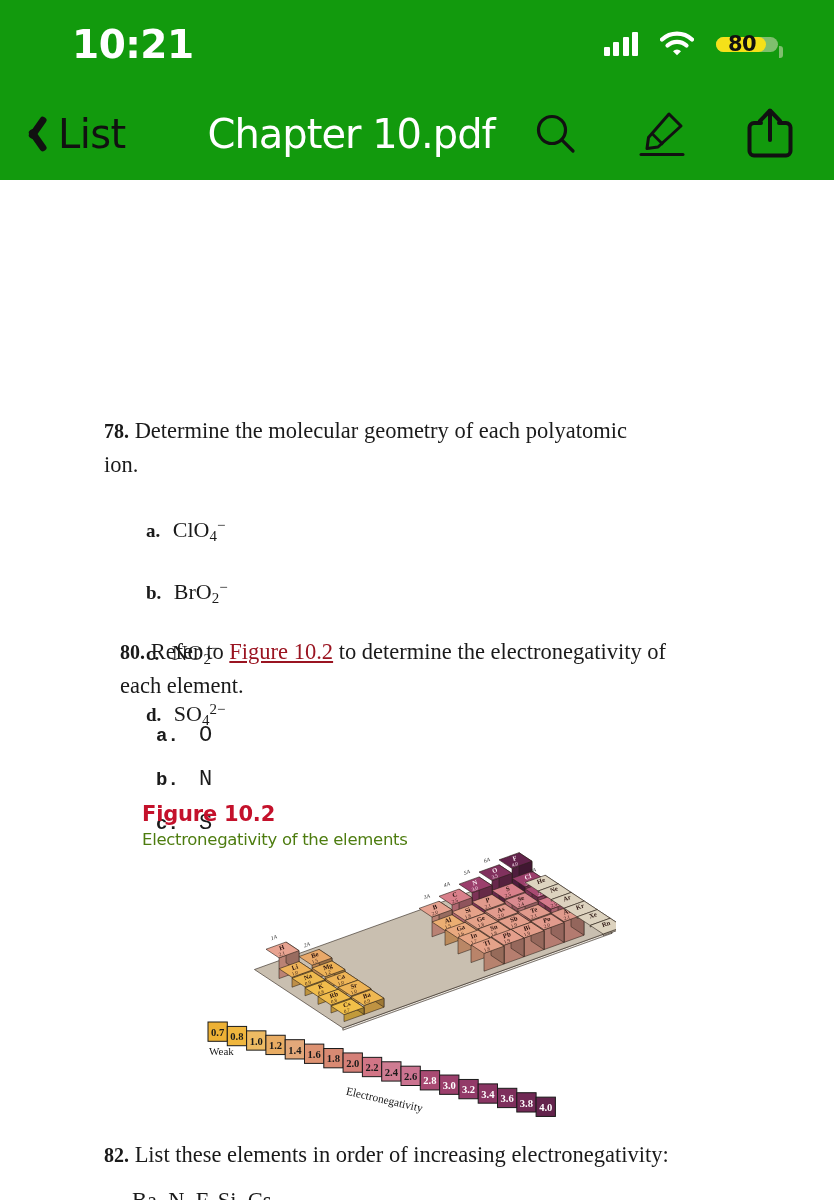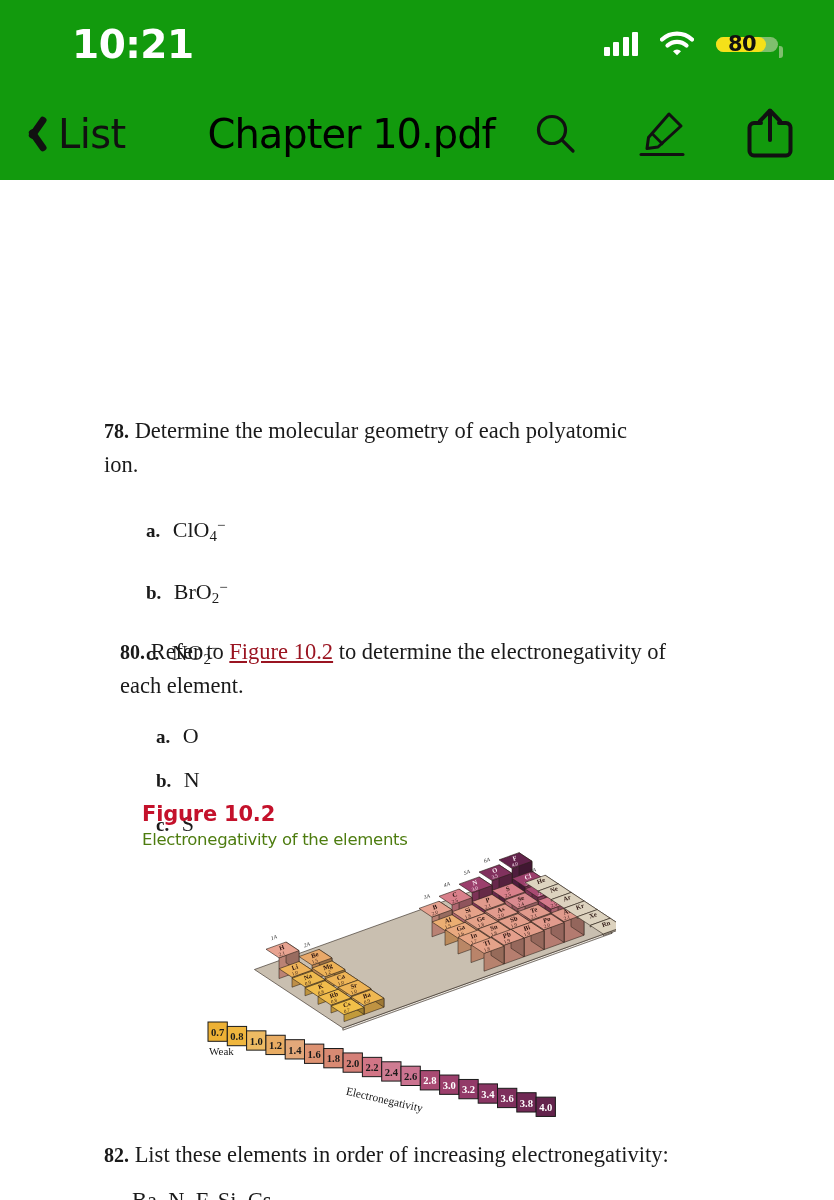--- a/index.html
+++ b/index.html
@@ -60,7 +60,7 @@
     letter-spacing:-0.6px;
   }
   .doctitle{
-    font-family:"DejaVu Sans",sans-serif;font-size:40px;color:#000000;
+    font-family:"DejaVu Sans",sans-serif;font-size:40px;color:#ffffff;
     letter-spacing:-1px;margin-left:82px;white-space:nowrap;
   }
   .navicons{display:flex;align-items:center;margin-left:auto;gap:56px;}

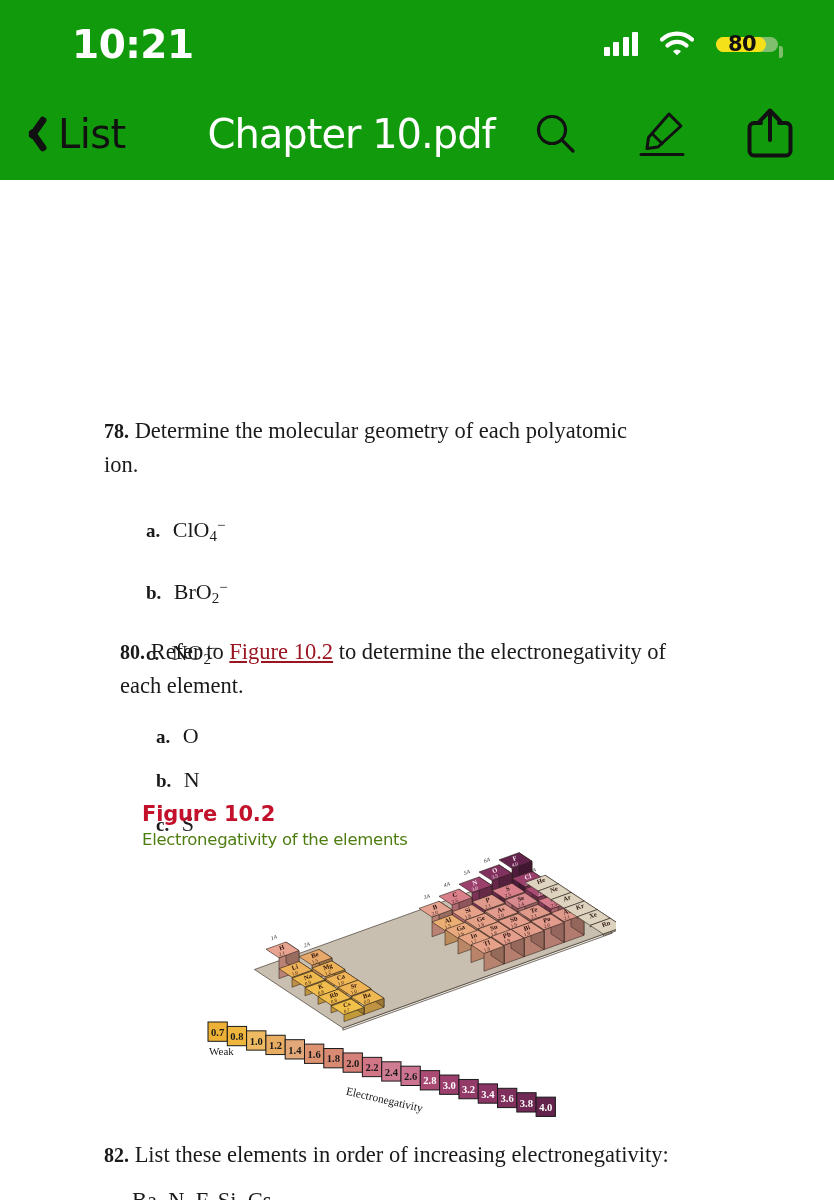--- a/index.html
+++ b/index.html
@@ -171,6 +171,10 @@
       <span class="row">
         <span class="lt">c.</span>
         <span>NO<sub>2</sub><sup>−</sup></span>
+      </span>
+      <span class="row">
+        <span class="lt">d.</span>
+        <span>SO<sub>4</sub><sup>2−</sup></span>
       </span>
     </div>
   </div>

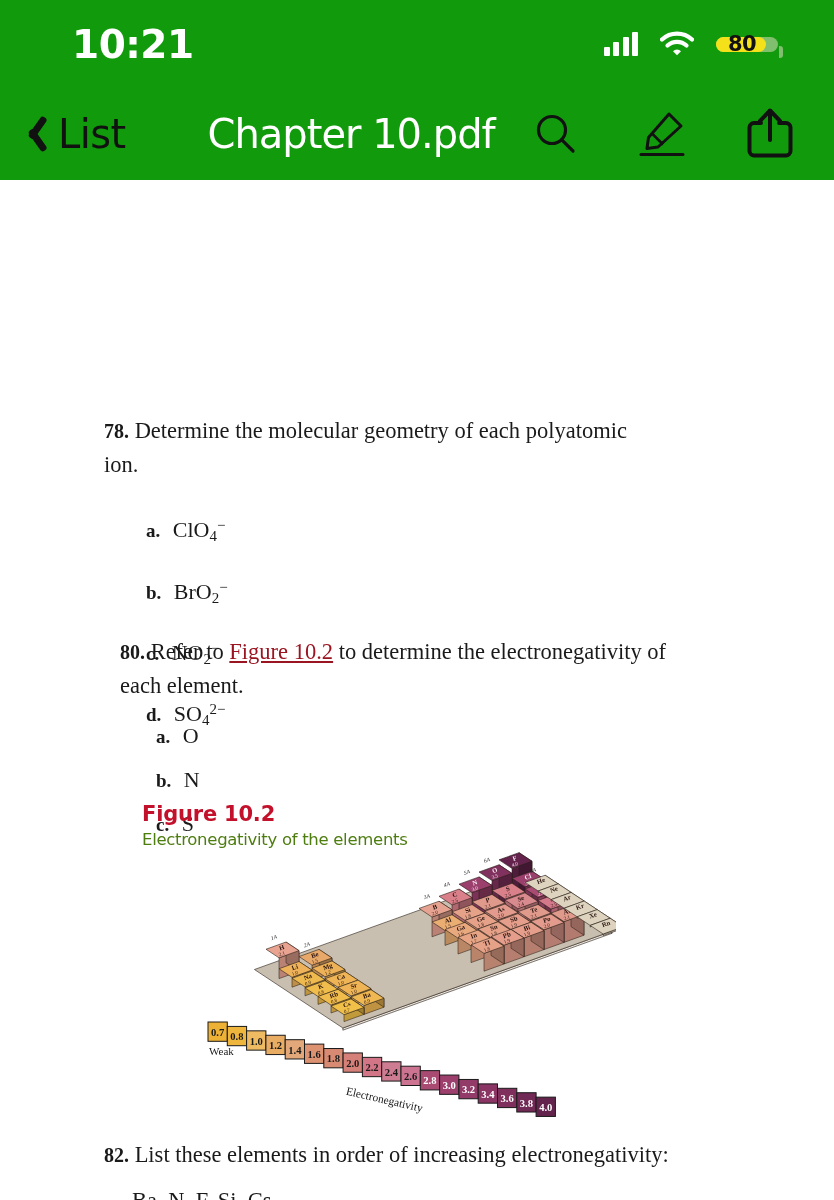--- a/index.html
+++ b/index.html
@@ -84,7 +84,7 @@
 
   .q80{position:absolute;left:104px;top:455px;width:560px;margin-left:16px;}
   .flink{color:#9A1421;text-decoration:underline;}
-  .q80 .sub{margin-left:36px;}
+  .q80 .sub{margin-left:36px;font-family:Liberation Mono, monospace;}
   .q80 .sub .row{margin-top:22px;}
 
   .figlabel{

